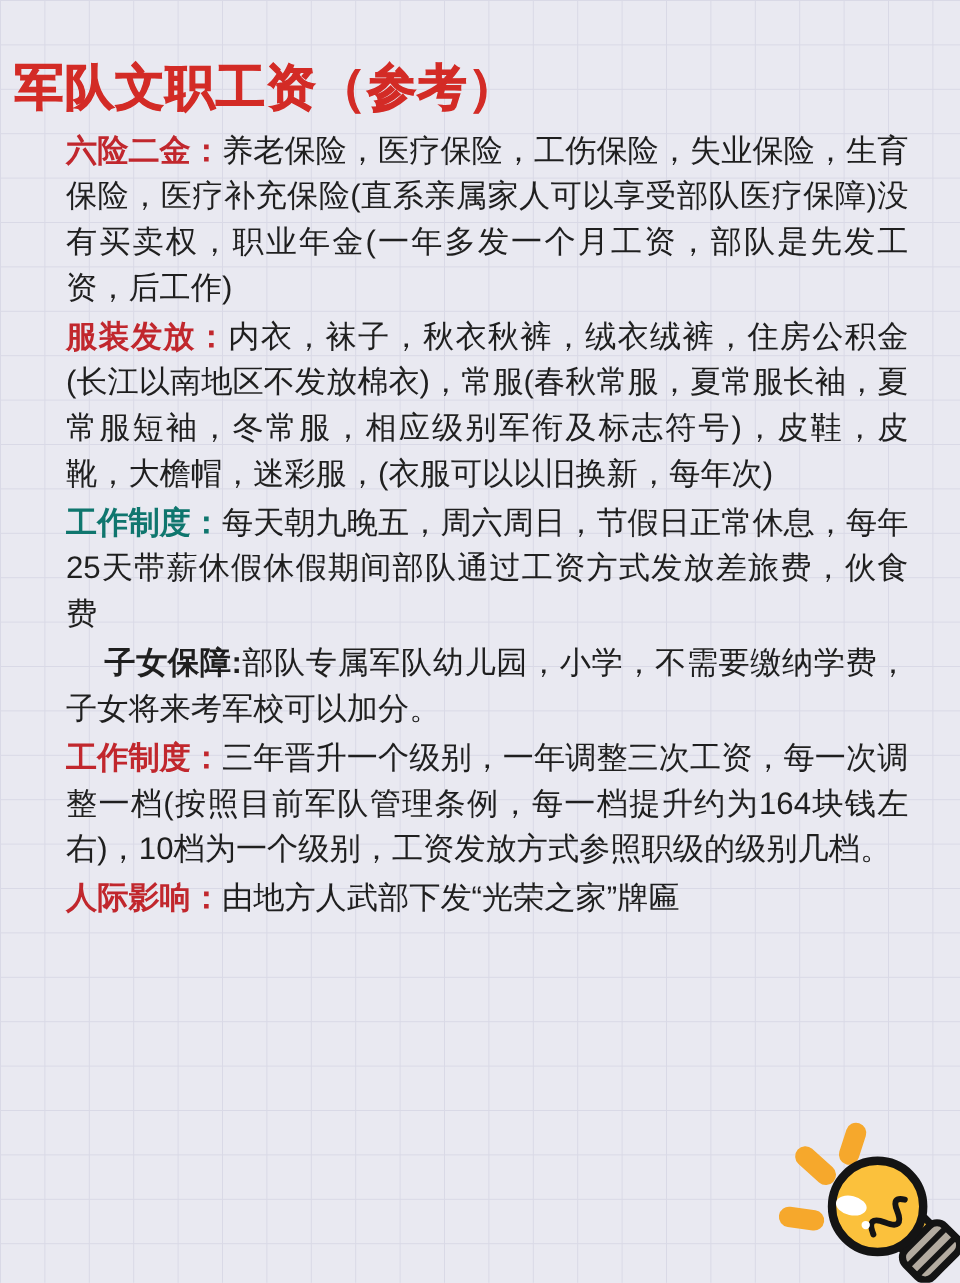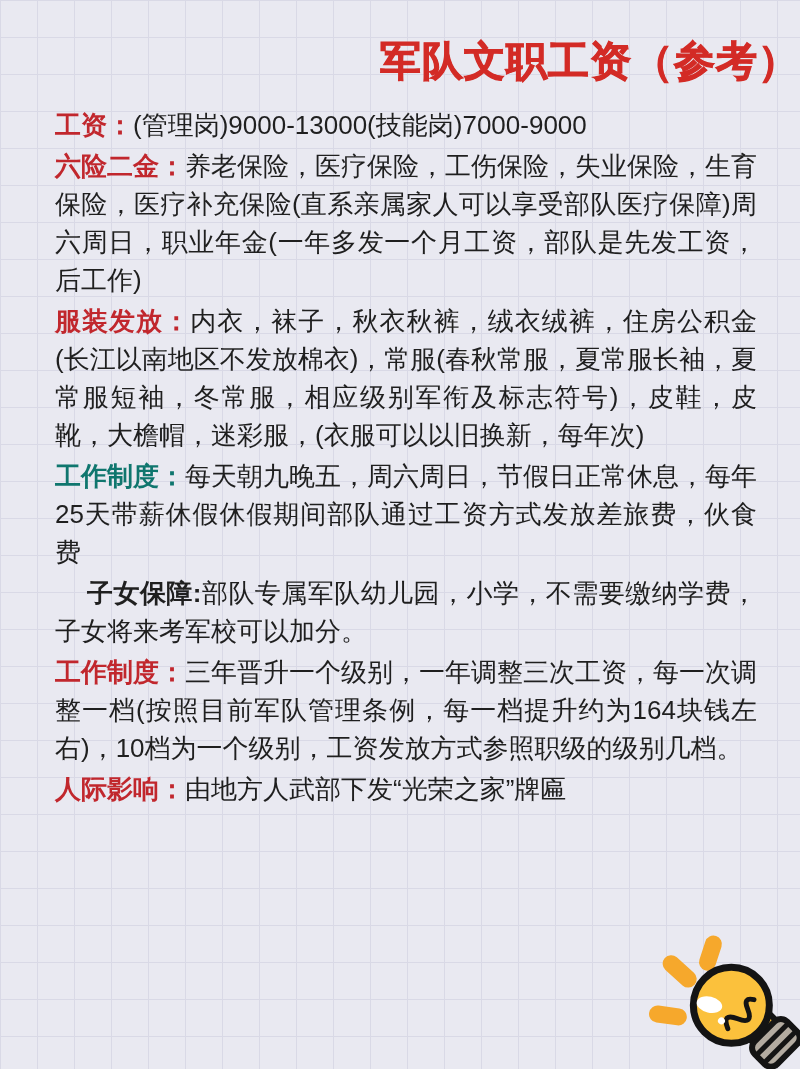--- a/index.html
+++ b/index.html
@@ -16,9 +16,9 @@
     font-family: "Liberation Sans", "DejaVu Sans", sans-serif;
   }
   .page-title {
-    margin: 0;
+    margin: 12px;
     padding-top: 34px;
-    text-align: right;
+    text-align: left;
     font-size: 41px;
     font-weight: 700;
     letter-spacing: 1px;

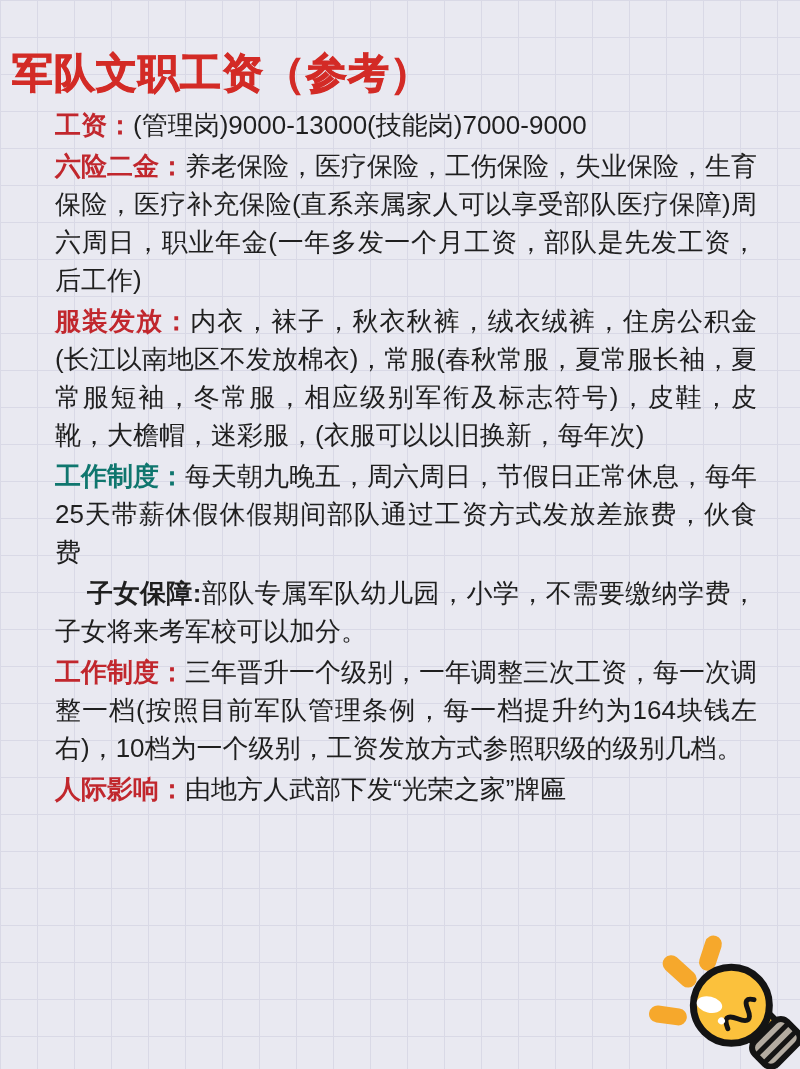--- a/index.html
+++ b/index.html
@@ -56,7 +56,6 @@
 
 <div class="content">
 
-  <p class="section"><span class="label" style="color: rgb(193, 39, 45);">工资：</span><span>(管理岗)9000-13000(技能岗)7000-9000</span></p>
 
   <p class="section"><span class="label" style="color: rgb(193, 39, 45);">六险二金：</span><span>养老保险，医疗保险，工伤保险，失业保险，生育保险，医疗补充保险(直系亲属家人可以享受部队医疗保障)周六周日，职业年金(一年多发一个月工资，部队是先发工资，后工作)</span></p>
 

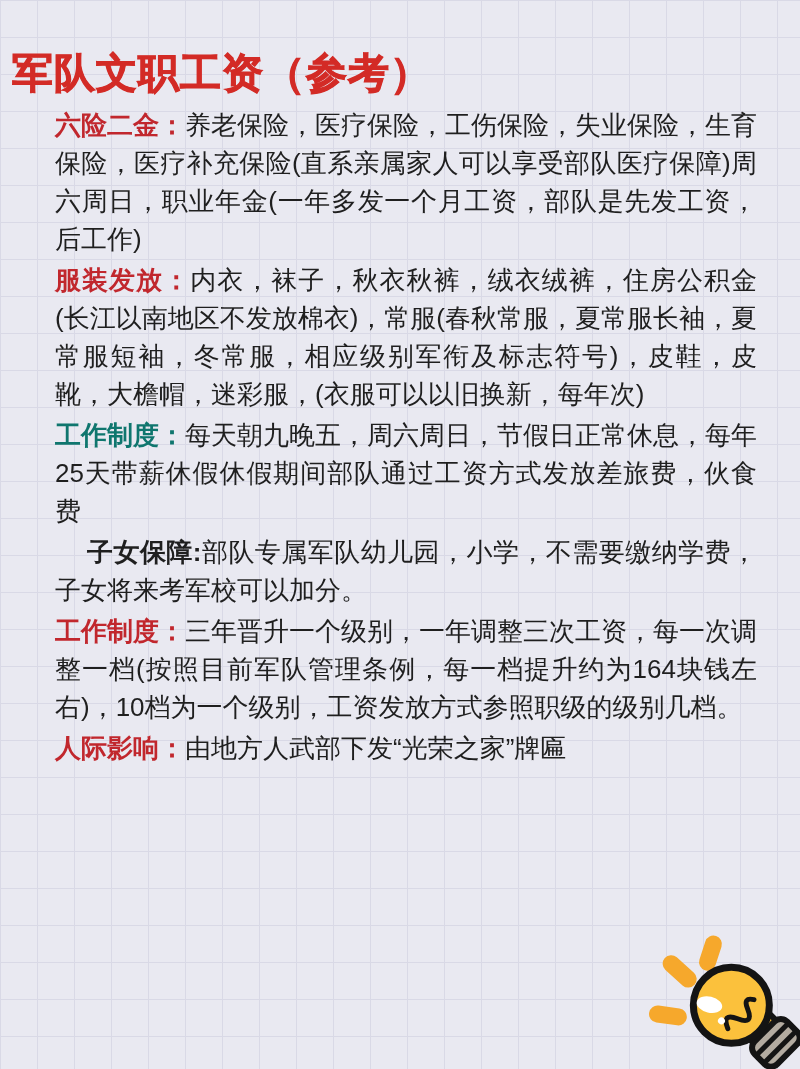--- a/index.html
+++ b/index.html
@@ -57,7 +57,7 @@
 <div class="content">
 
 
-  <p class="section"><span class="label" style="color: rgb(193, 39, 45);">六险二金：</span><span>养老保险，医疗保险，工伤保险，失业保险，生育保险，医疗补充保险(直系亲属家人可以享受部队医疗保障)周六周日，职业年金(一年多发一个月工资，部队是先发工资，后工作)</span></p>
+  <p class="section"><span class="label" style="color: rgb(193, 39, 45);">六险二金：</span><span>养老保险，医疗保险，工伤保险，失业保险，生育保险，医疗补充保险(直系亲属家人可以享受部队医疗保障)没有买卖权，职业年金(一年多发一个月工资，部队是先发工资，后工作)</span></p>
 
 
 

